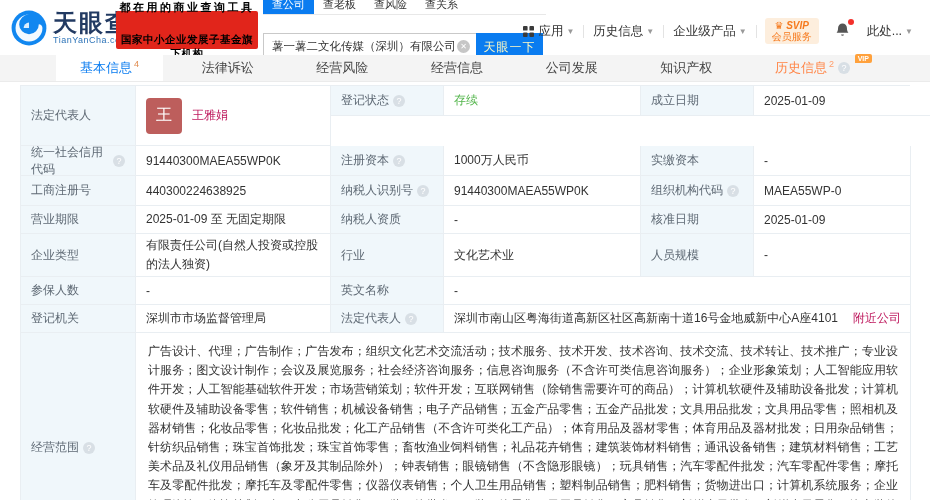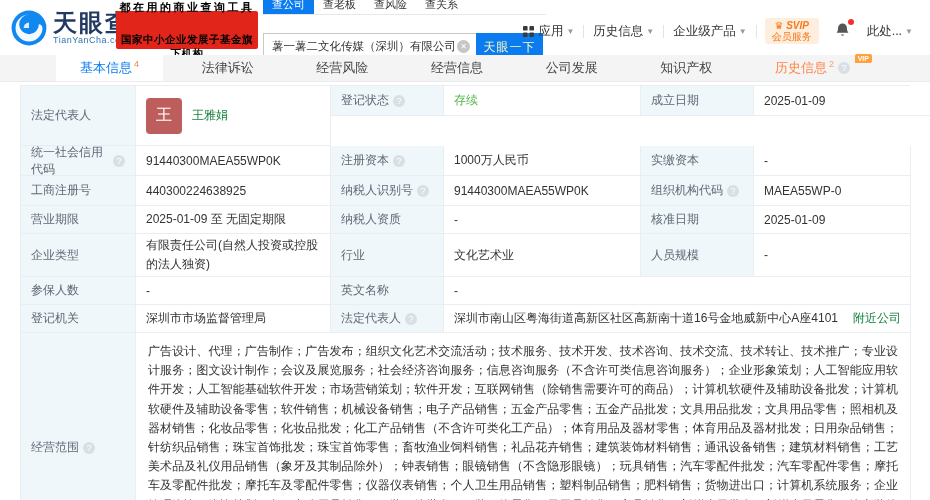--- a/index.html
+++ b/index.html
@@ -60,7 +60,7 @@
   .subcol { display:flex; }
   .subrow { display:flex; }
   .avatar { width:36px; height:36px; border-radius:4px; background:#bd5e5c; color:#fff; font-size:16px; display:flex; align-items:center; justify-content:center; margin-right:10px; flex:none; }
-  .link { color:#15803d; text-decoration:none; cursor:pointer; }
+  .link { color:#be185d; text-decoration:none; cursor:pointer; }
   .green { color:#52b54a; }
   .score-cell { padding:0 4px 0 8px; }
   .score-num { color:#2a7de1; white-space:nowrap; margin-right:2px; }

